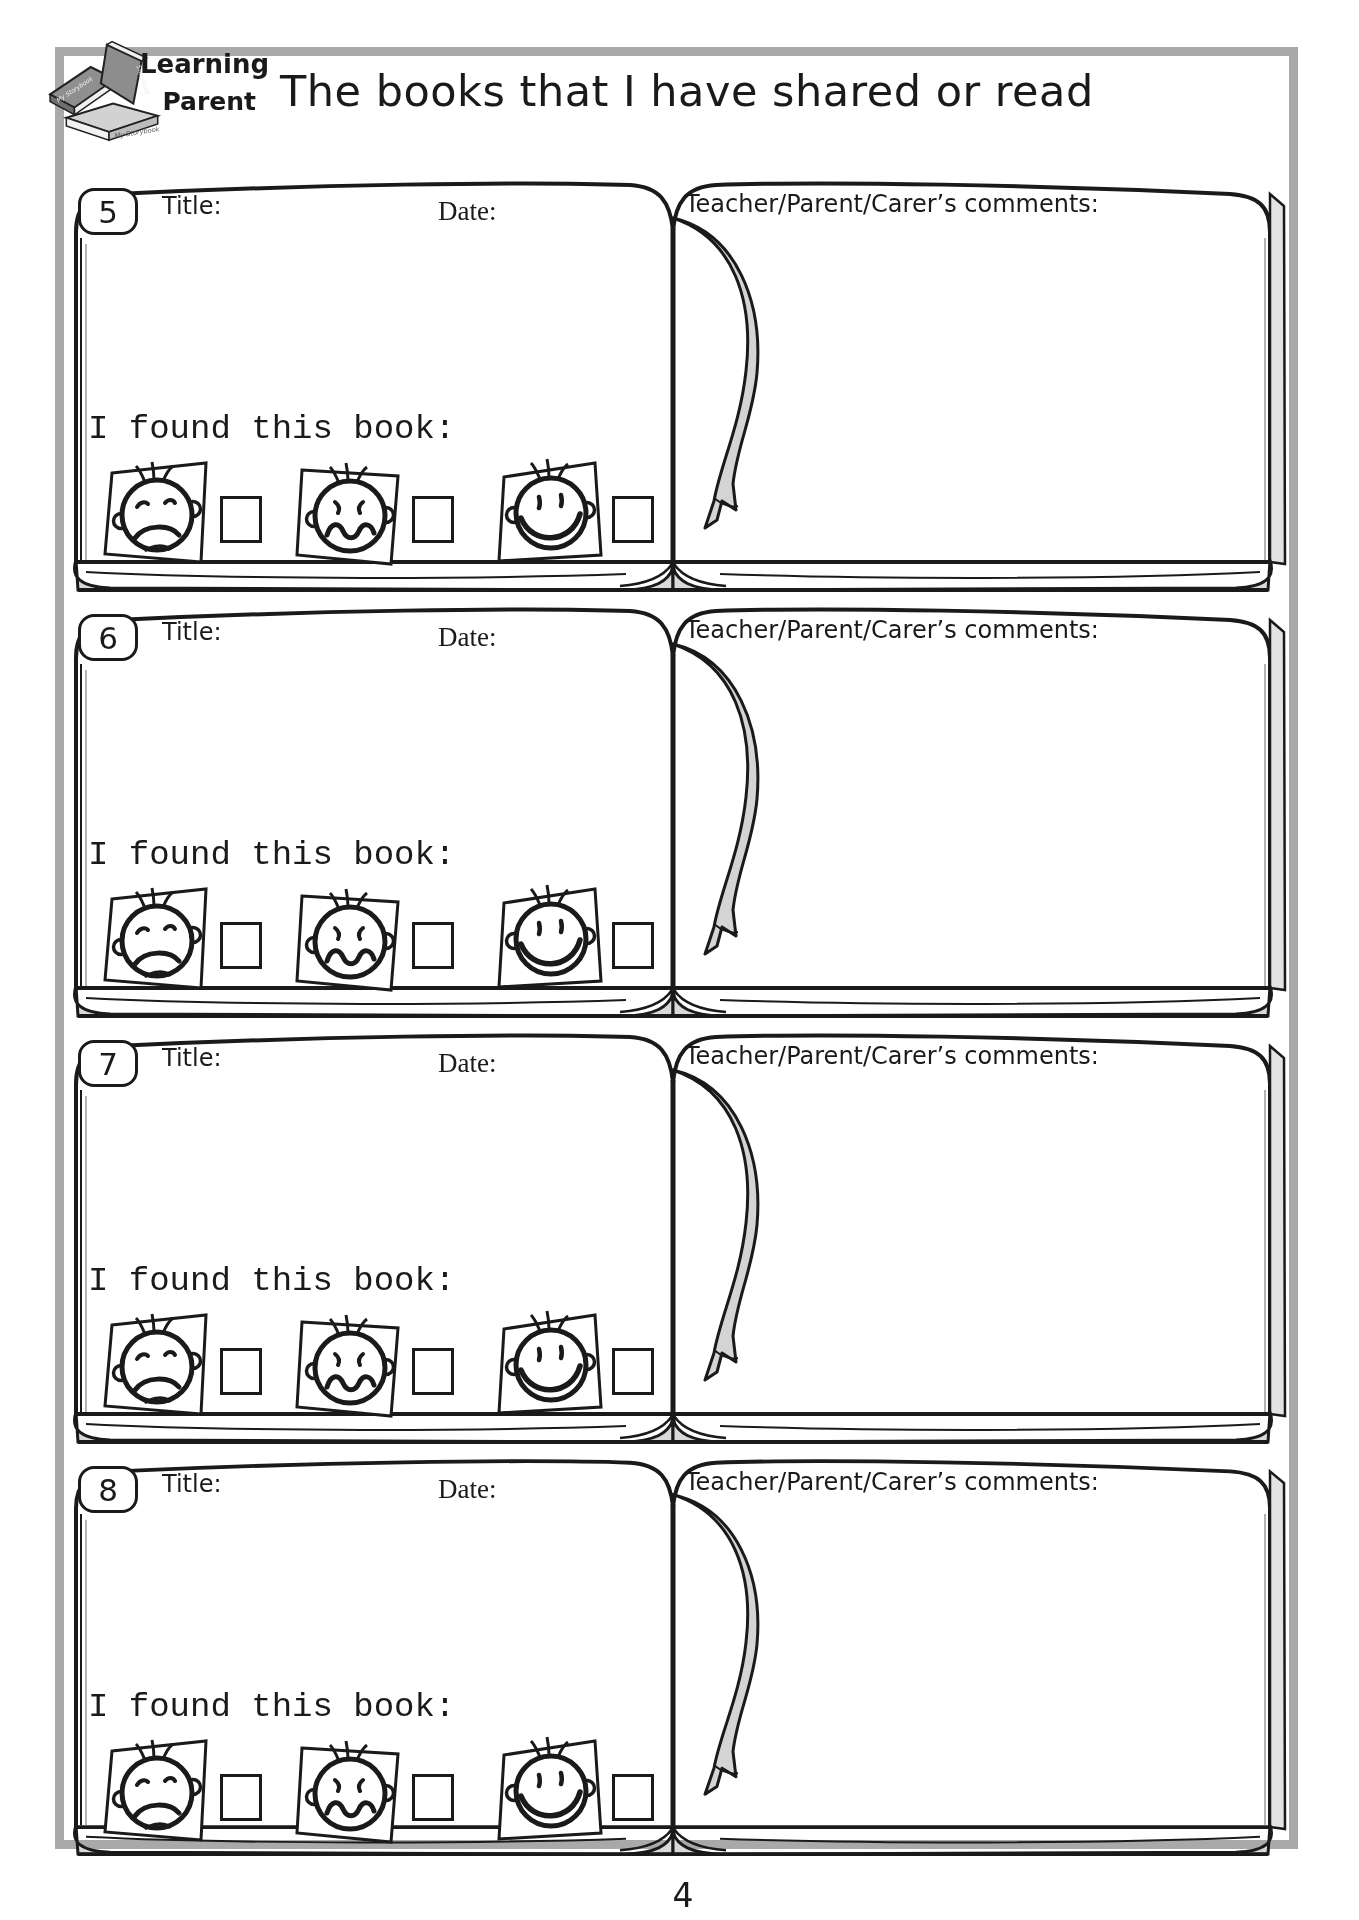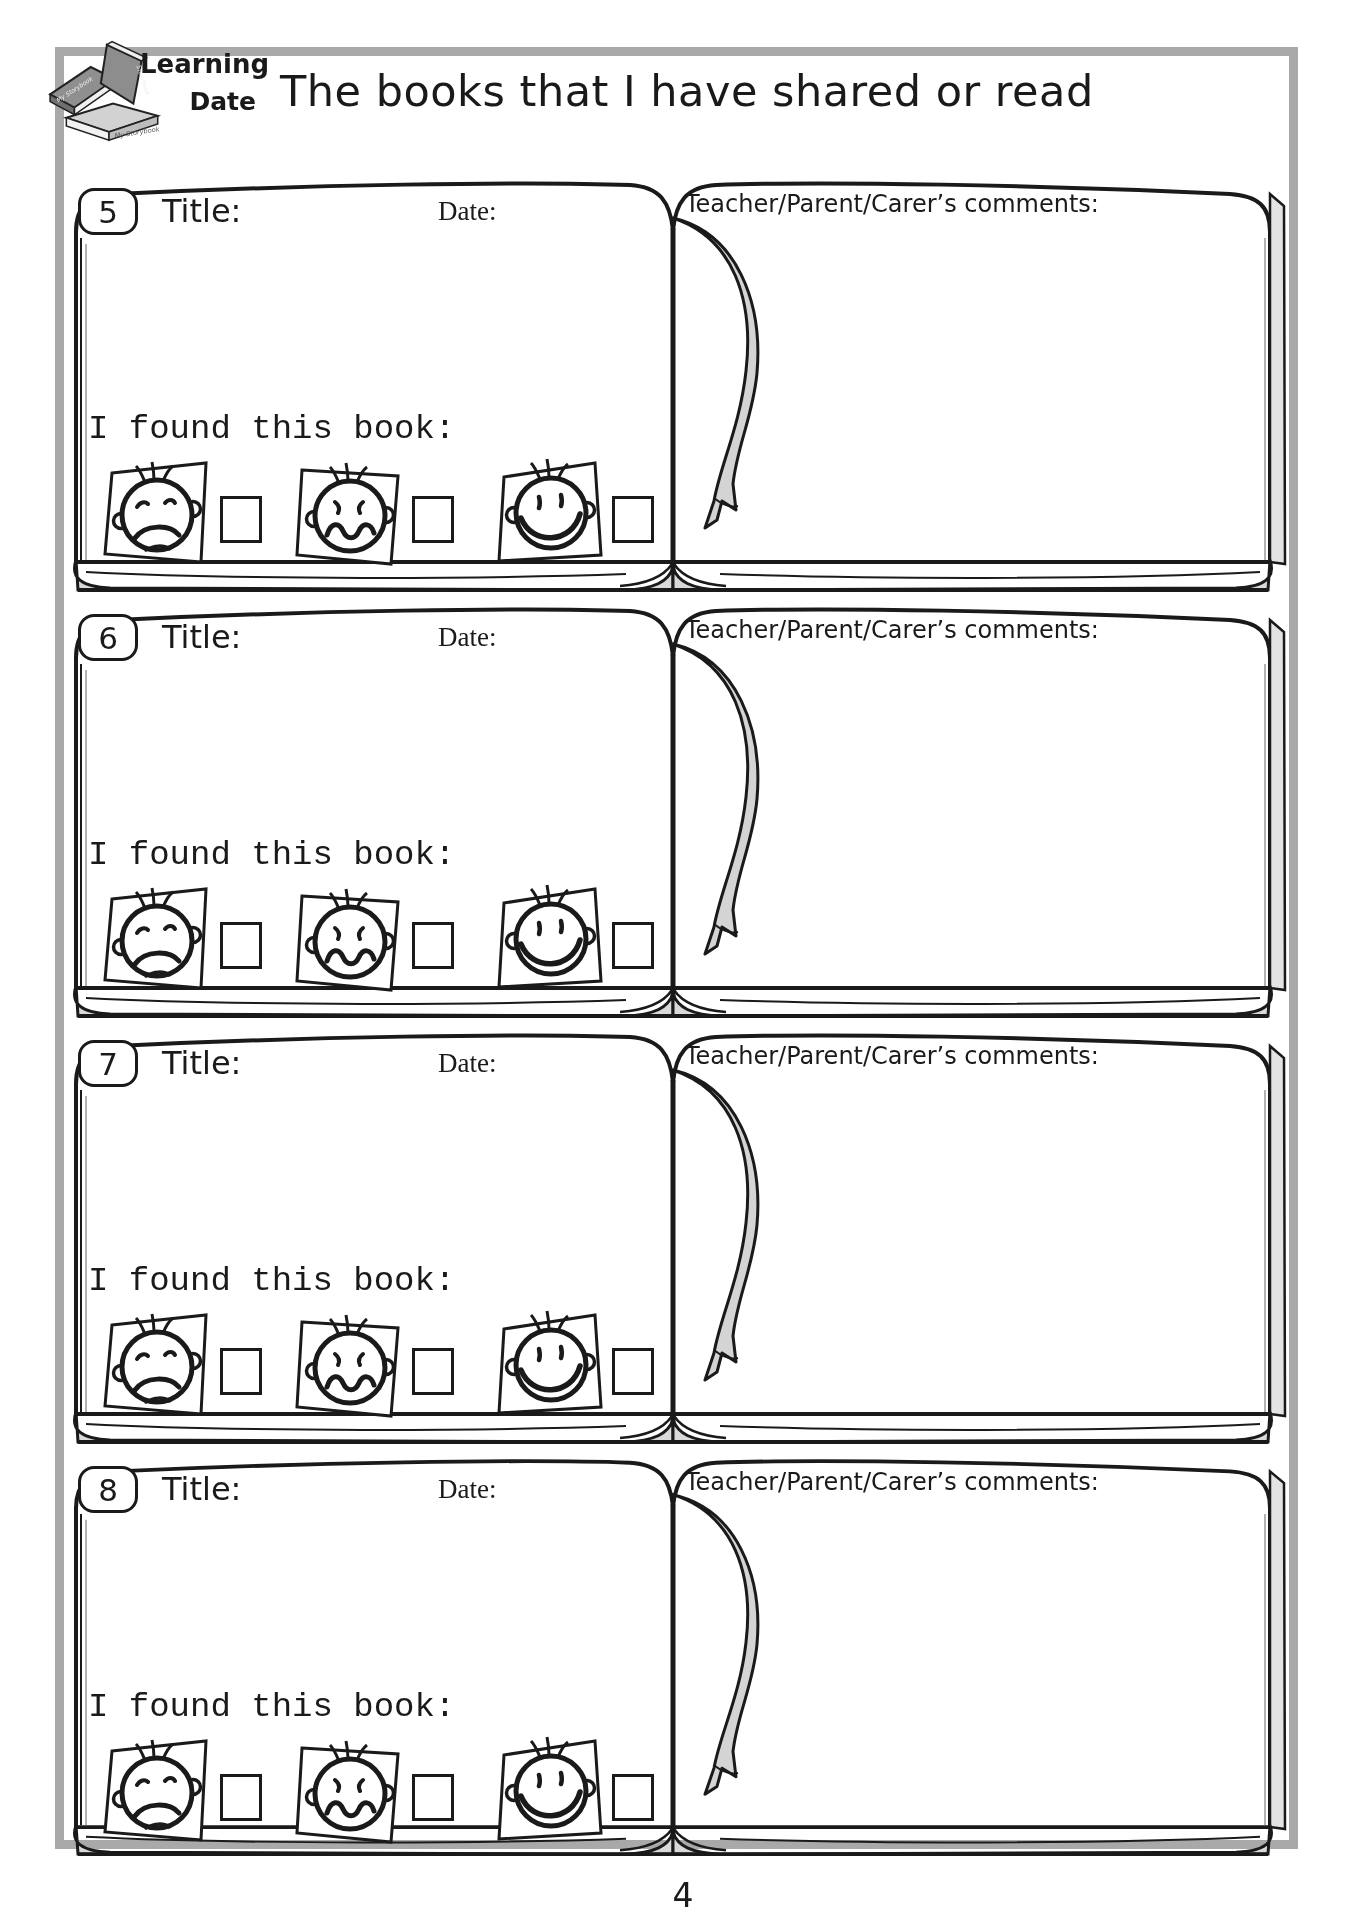--- a/index.html
+++ b/index.html
@@ -62,7 +62,7 @@
 </svg>
 <div class="logo-text">
   <div class="l1">Learning</div>
-  <div class="l2">Date</div>
+  <div class="l2">Parent</div>
 </div>
 
 <h1 class="page-title">The books that I have shared or read</h1>

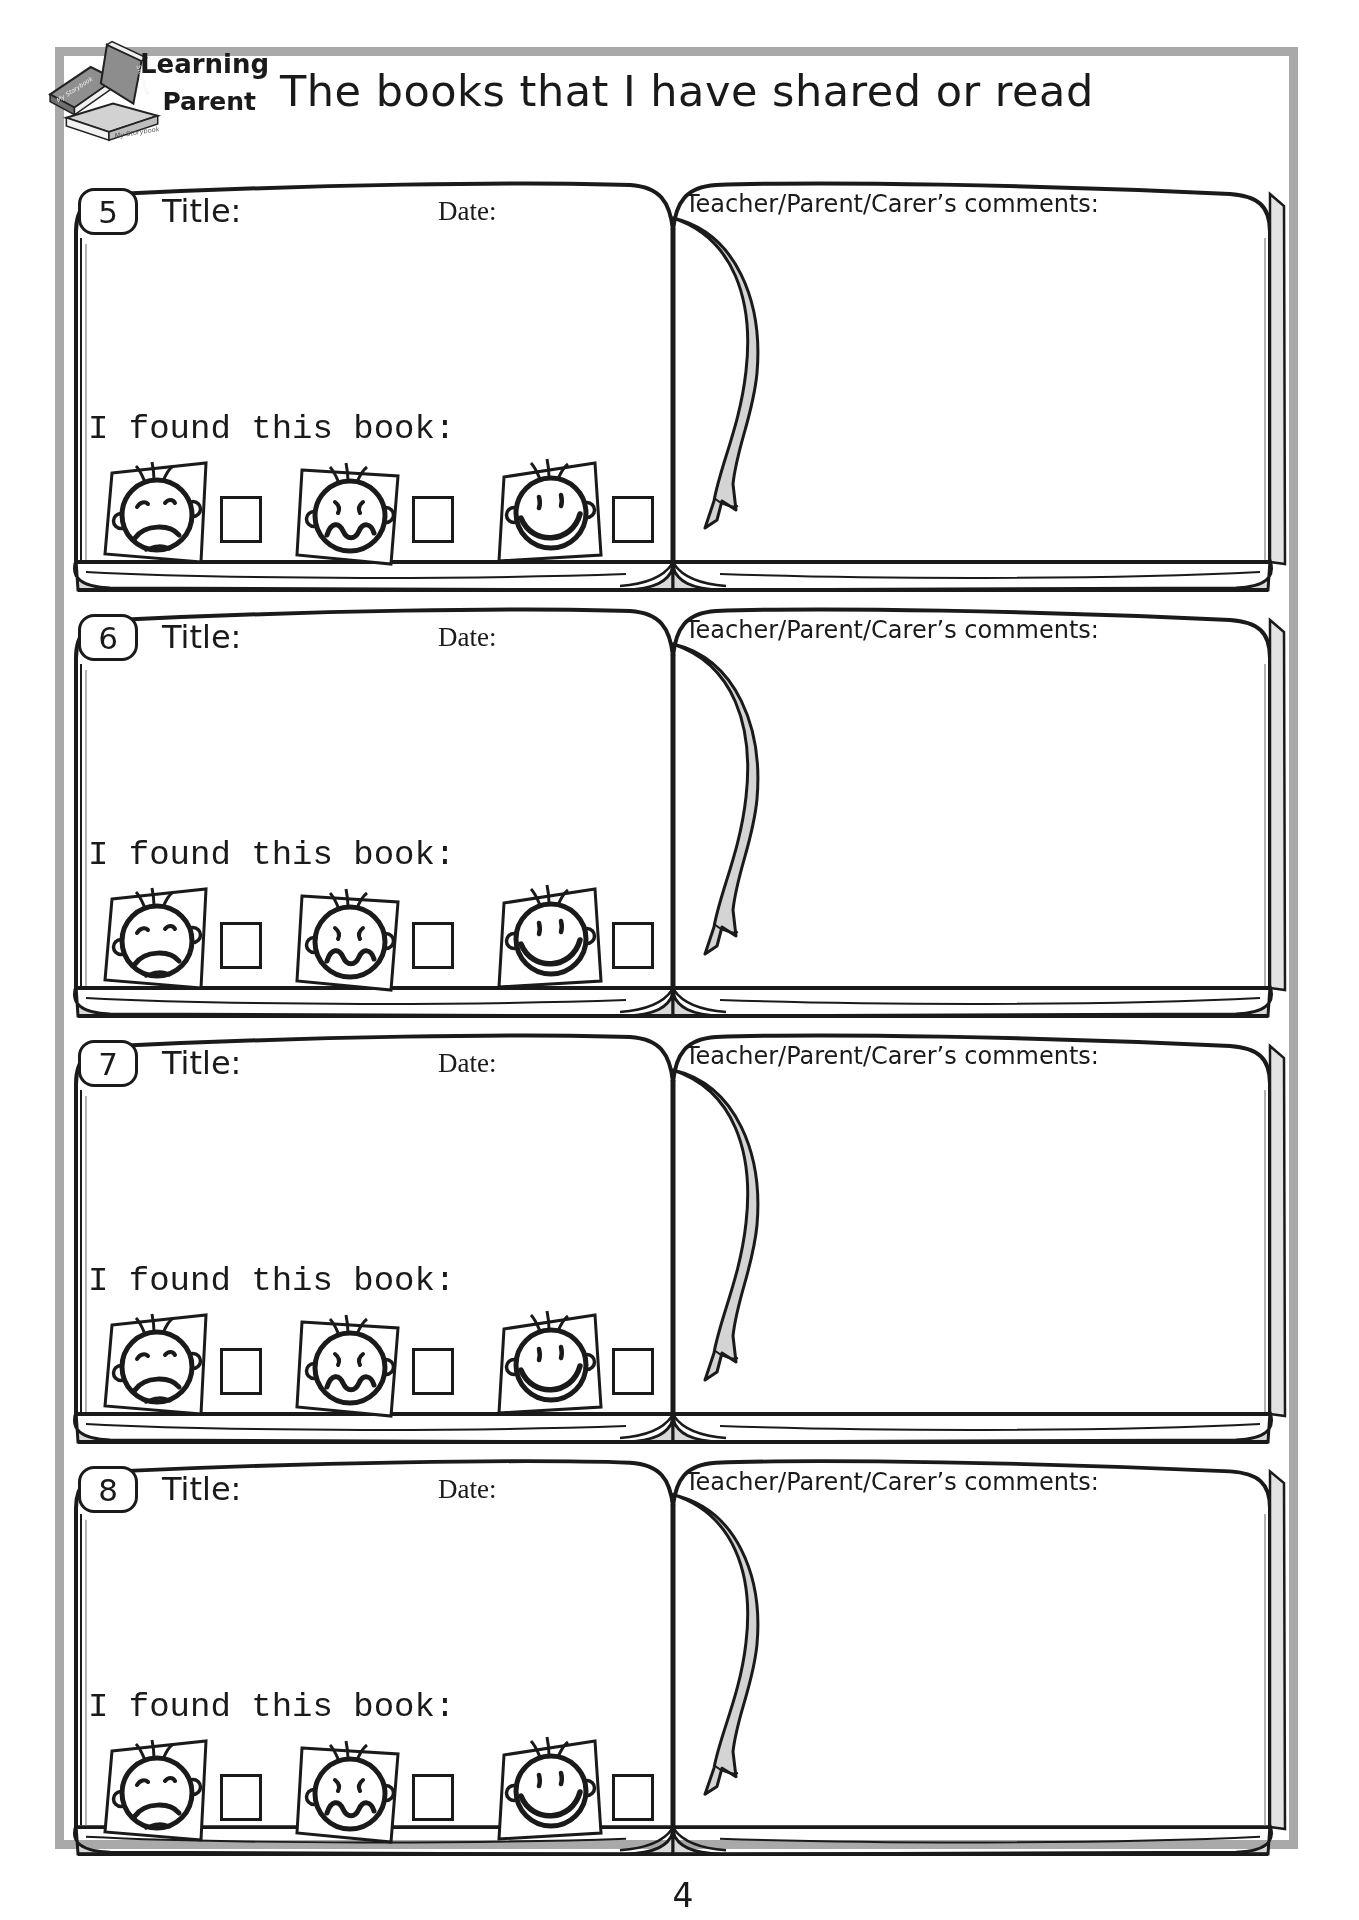--- a/index.html
+++ b/index.html
@@ -26,7 +26,7 @@
            border:3.5px solid var(--ink); border-radius:16px; background:#fff;
            display:flex; align-items:center; justify-content:center; font-size:31px; }
   .lbl { position:absolute; white-space:nowrap; }
-  .title-lbl    { left:98px;  top:16px;  font-size:32px; }
+  .title-lbl    { left:98px;  top:16px;  font-size:24px; }
   .date-lbl     { left:374px; top:20px;  font-size:27px;font-family:Liberation Serif, serif; }
   .comments-lbl { left:621px; top:14px;  font-size:24px; }
   .found-lbl    { left:24px;  top:234px; font-size:34px;font-family:Liberation Mono, monospace; }

